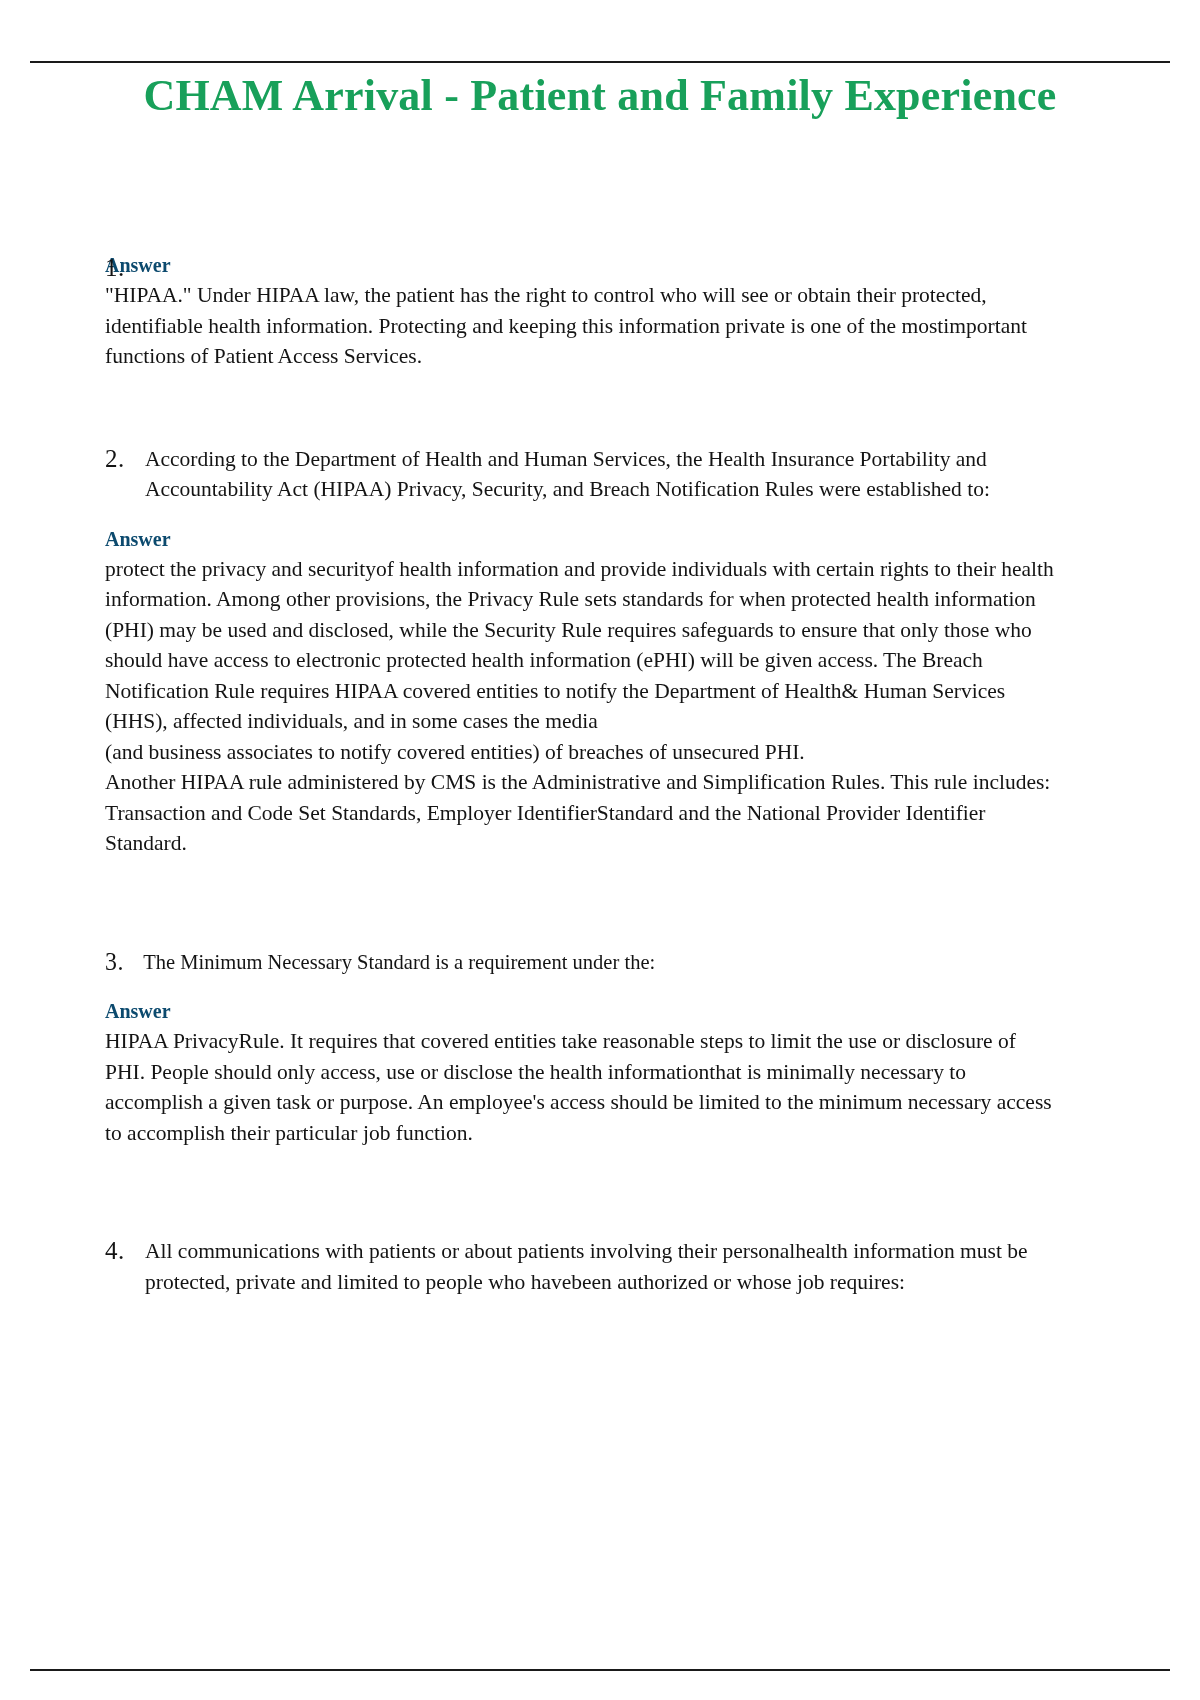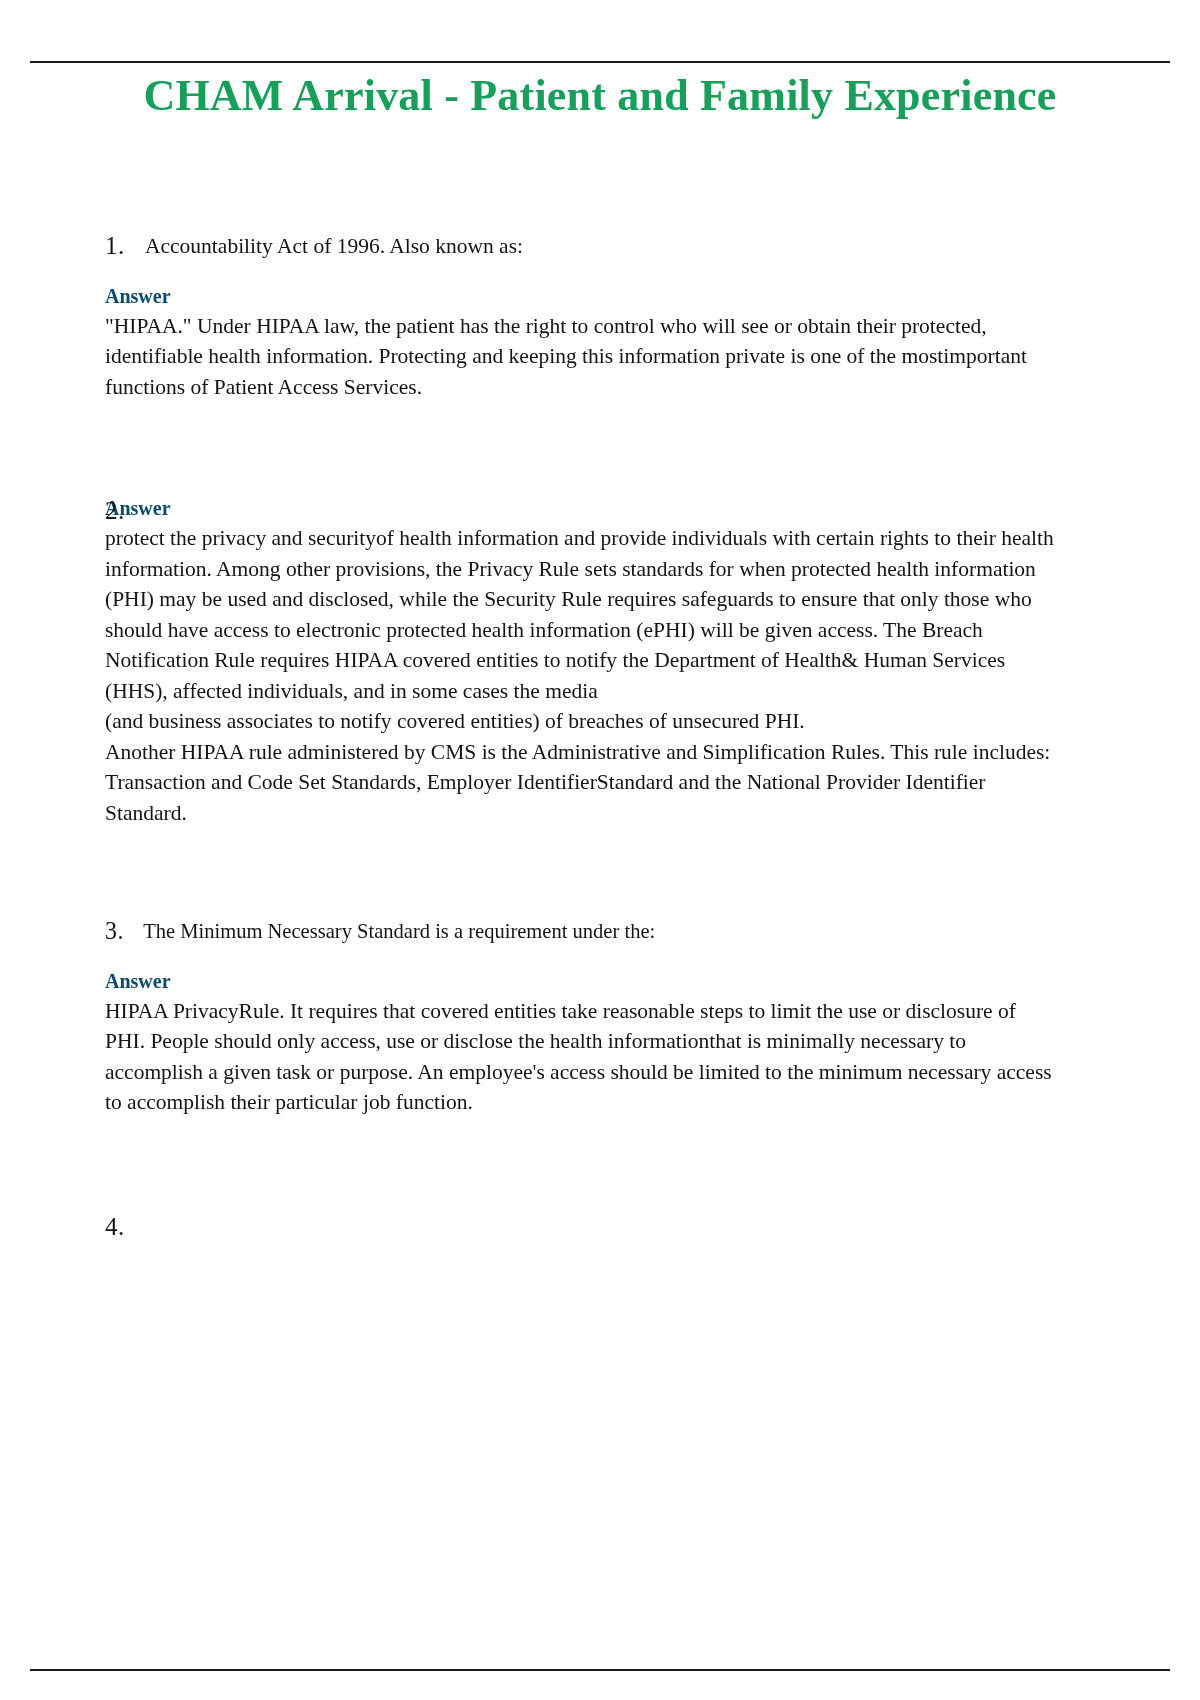--- a/index.html
+++ b/index.html
@@ -120,7 +120,6 @@
     <div class="qa-block">
       <p class="question">
         <span class="qnum">1.</span>
-        <span>Accountability Act of 1996. Also known as:</span>
       </p>
       <div class="answer-label">Answer</div>
       <p class="answer-body">"HIPAA." Under HIPAA law, the patient has the right to control who will see or obtain their protected, identifiable health information. Protecting and keeping this information private is one of the mostimportant functions of Patient Access Services.</p>

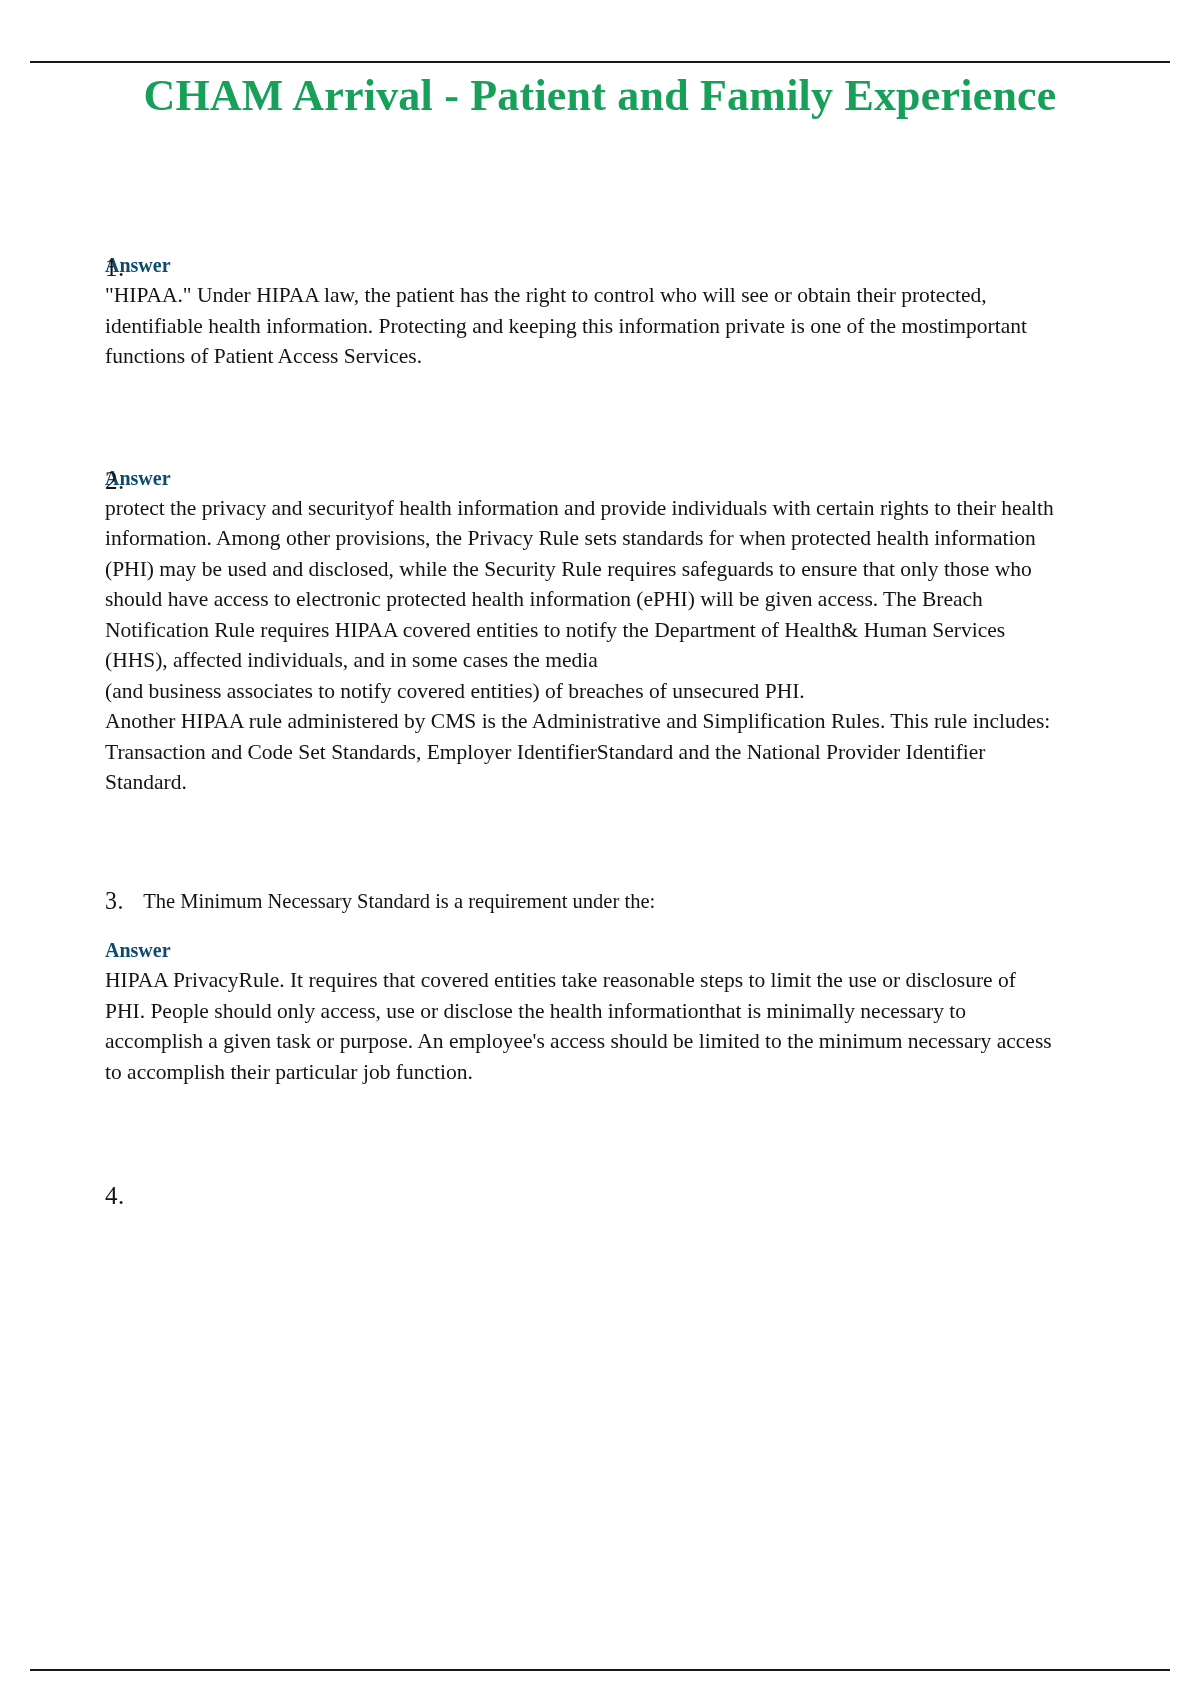--- a/index.html
+++ b/index.html
@@ -130,6 +130,7 @@
     <div class="qa-block">
       <p class="question">
         <span class="qnum">2.</span>
+        <span>According to the Department of Health and Human Services, the Health Insurance Portability and Accountability Act (HIPAA) Privacy, Security, and Breach Notification Rules were established to:</span>
       </p>
       <div class="answer-label">Answer</div>
       <p class="answer-body">protect the privacy and securityof health information and provide individuals with certain rights to their health information. Among other provisions, the Privacy Rule sets standards for when protected health information (PHI) may be used and disclosed, while the Security Rule requires safeguards to ensure that only those who should have access to electronic protected health information (ePHI) will be given access. The Breach Notification Rule requires HIPAA covered entities to notify the Department of Health&amp; Human Services (HHS), affected individuals, and in some cases the media

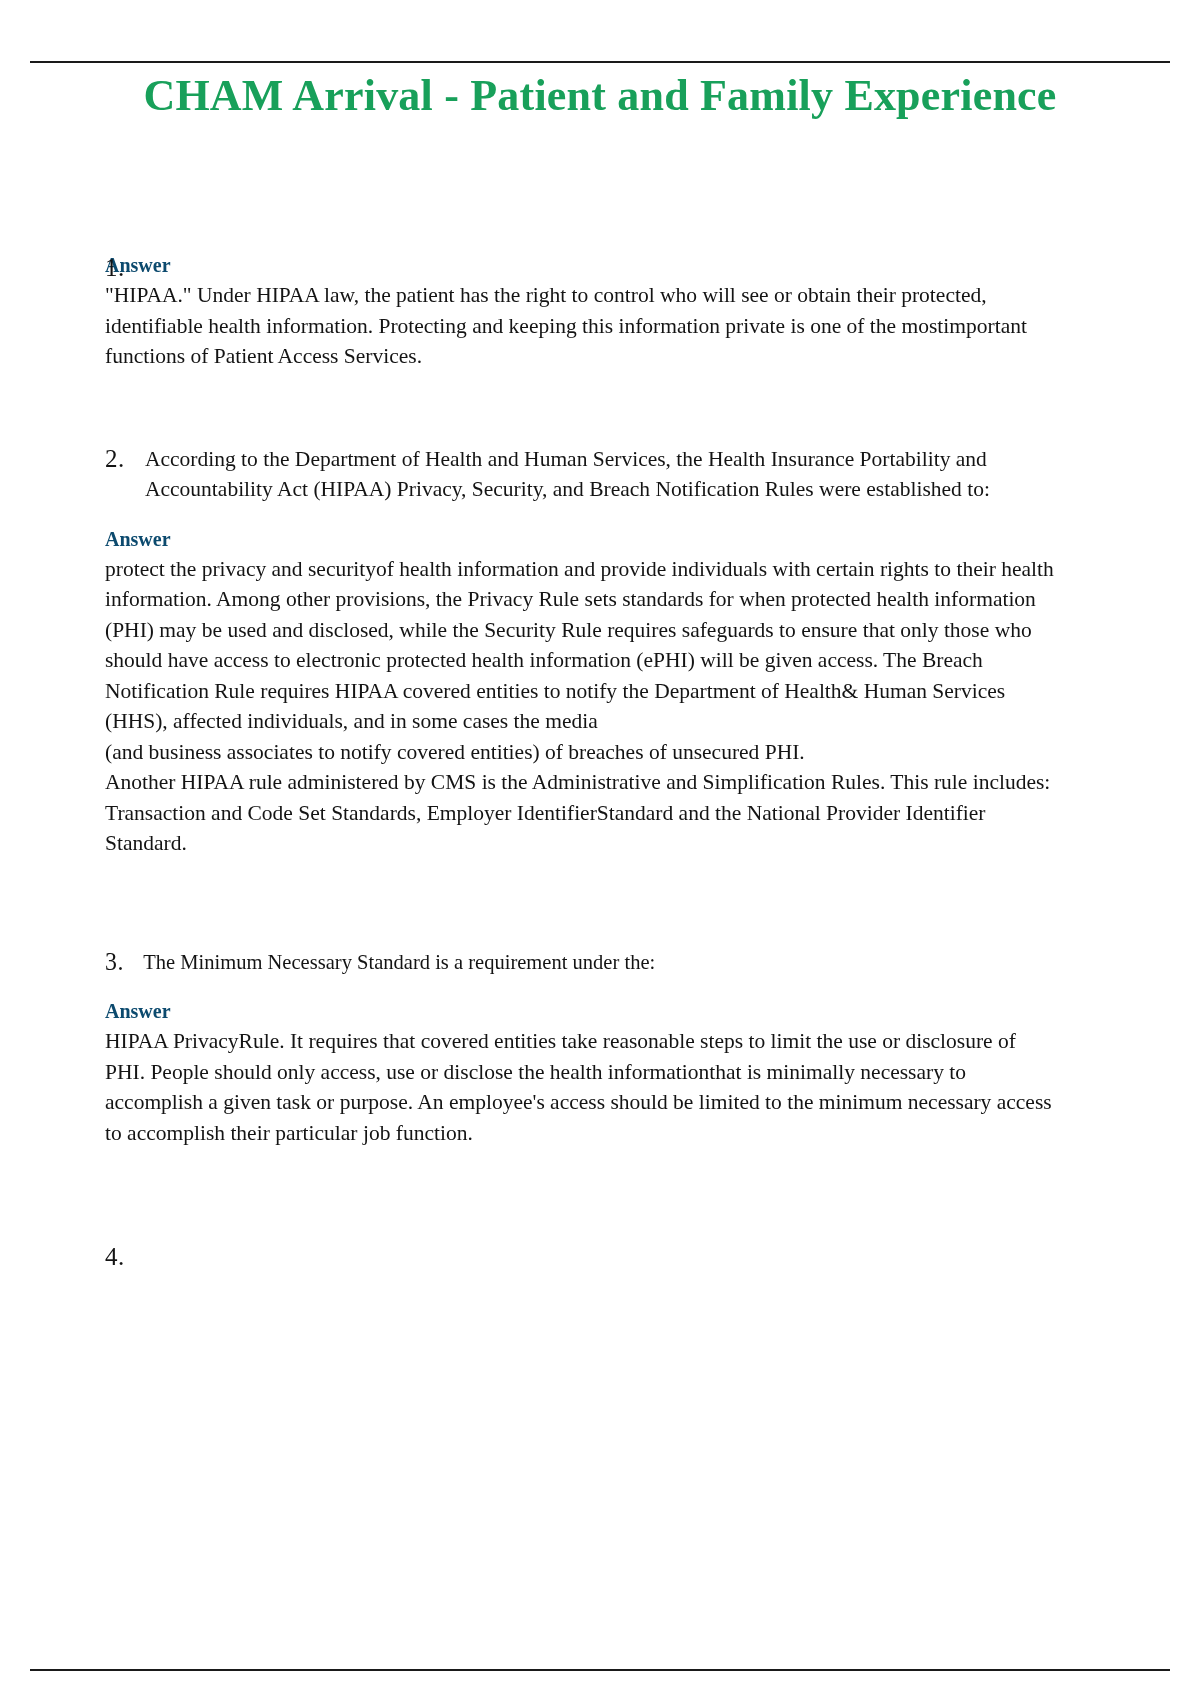--- a/index.html
+++ b/index.html
@@ -154,6 +154,7 @@
     <div class="qa-block">
       <p class="question">
         <span class="qnum">4.</span>
+        <span>All communications with patients or about patients involving their personalhealth information must be protected, private and limited to people who havebeen authorized or whose job requires:</span>
       </p>
     </div>
 

